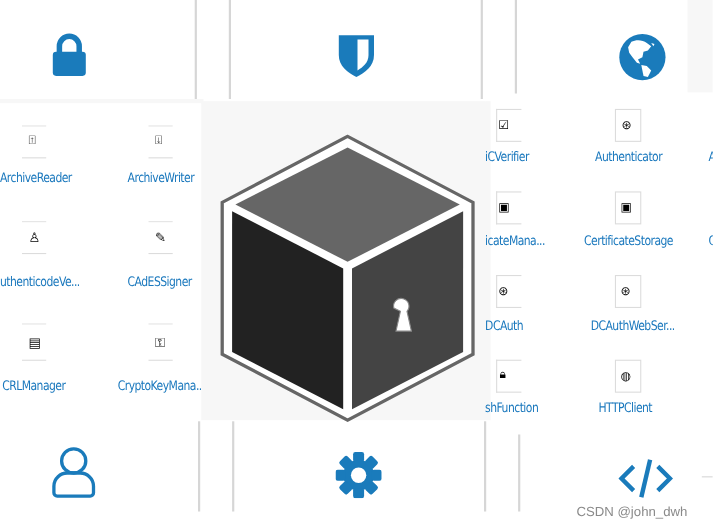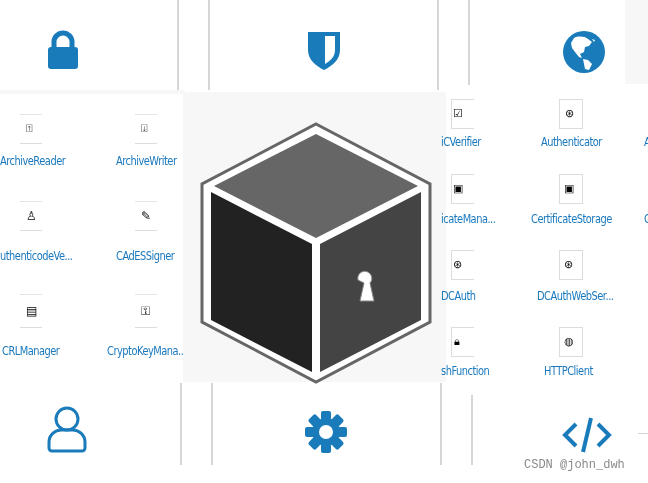--- a/index.html
+++ b/index.html
@@ -12,7 +12,7 @@
     .label { position:absolute; font-size:12px; color:#1a78bd; font-family:"DejaVu Sans", sans-serif; letter-spacing:-0.6px; white-space:nowrap; transform:scaleX(0.82); transform-origin:left top; }
     .rcard { position:absolute; width:22px; height:28px; border:1px solid #dcdcdc; border-right:none; background:#fff; }
     .rcard.full { border-right:1px solid #dcdcdc; }
-    .watermark { position:absolute; font-size:12px; color:#8a8a8a; font-family:Liberation Mono, monospace; }
+    .watermark { position:absolute; font-size:12px; color:#8a8a8a; font-family:Liberation Sans, sans-serif; }
   </style>
 </head>
 <body>

